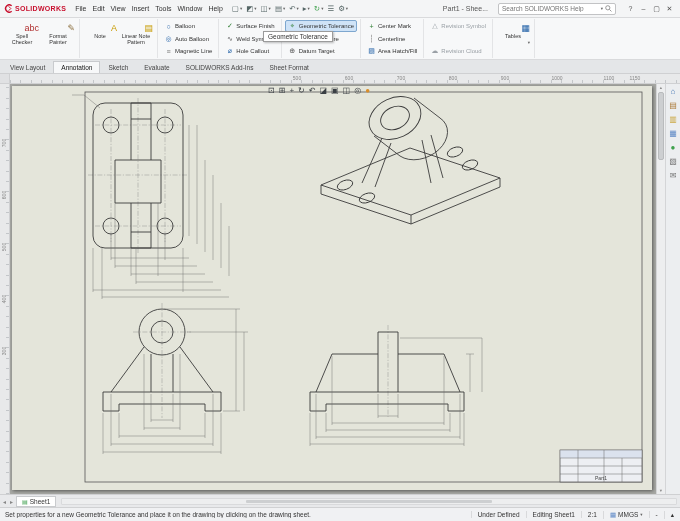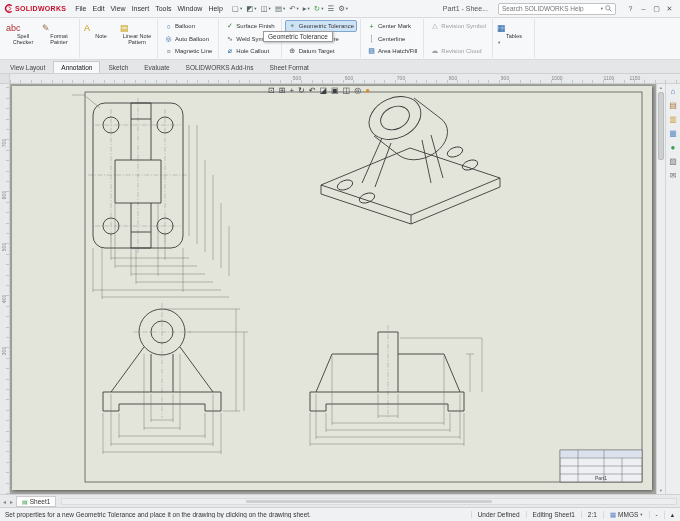--- a/index.html
+++ b/index.html
@@ -24,7 +24,7 @@
 .rgroup{display:flex;padding:1px 3px;border-right:1px solid #e3e4e6}
 .rgroup.big{flex-direction:row;gap:1px}
 .rgroup.small{flex-direction:column;justify-content:space-between}
-.rbtn-big{width:35px;display:flex;flex-direction:column;align-items:flex-start;padding-top:2px;border:1px solid transparent;border-radius:2px}
+.rbtn-big{width:35px;display:flex;flex-direction:column;align-items:flex-end;padding-top:2px;border:1px solid transparent;border-radius:2px}
 .rbtn-big .ric{font-size:9px;height:11px;line-height:11px}
 .rbtn-big .rlbl{font-size:5.5px;line-height:5.9px;text-align:center;color:#333;white-space:normal;width:34px}
 .rbtn-small{display:flex;align-items:center;height:12px;gap:2px;padding:0 2px;border:1px solid transparent;border-radius:2px}

